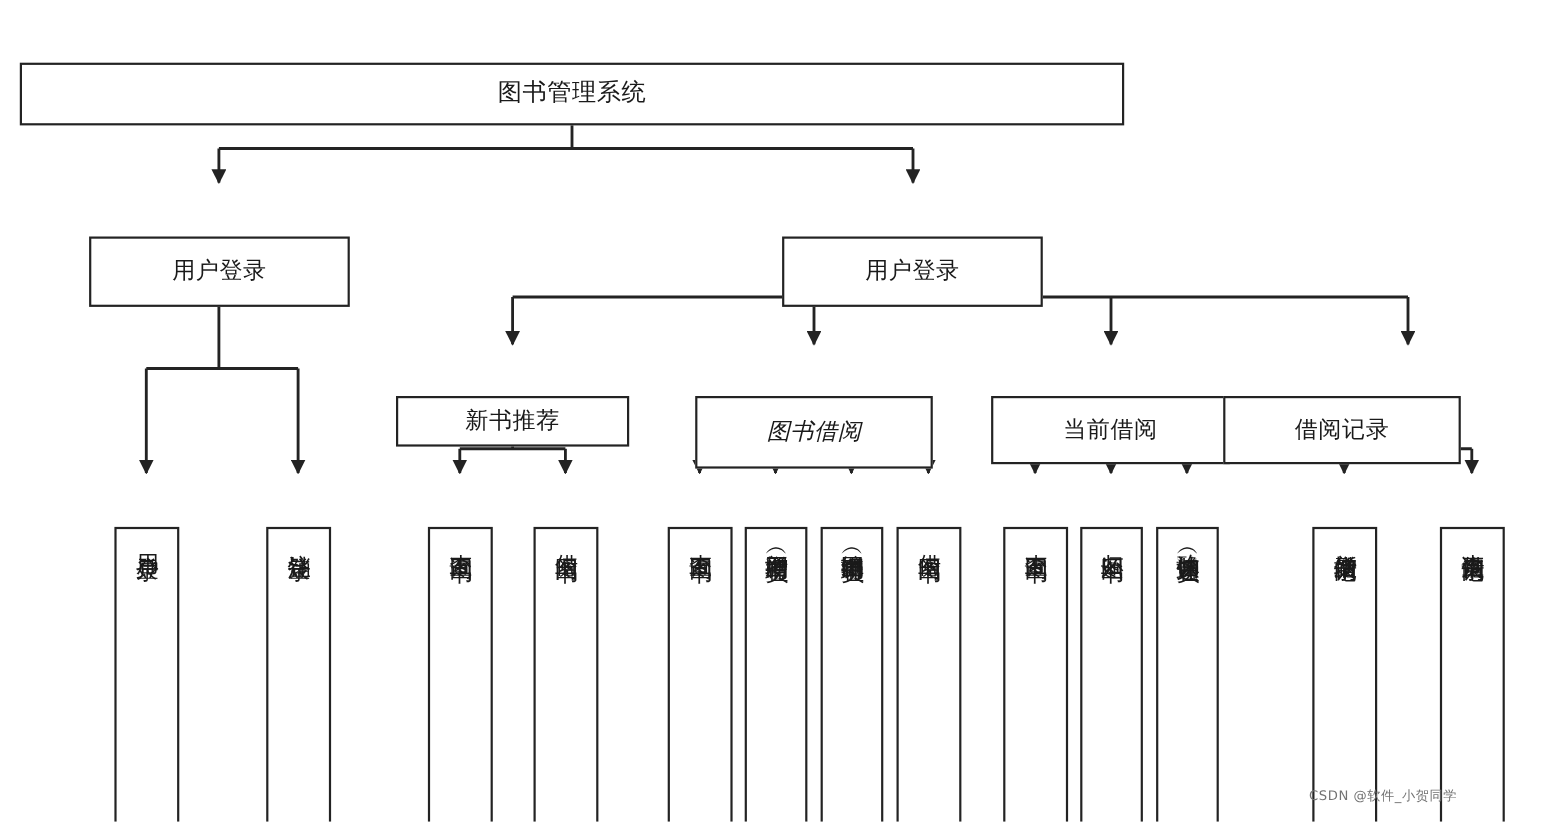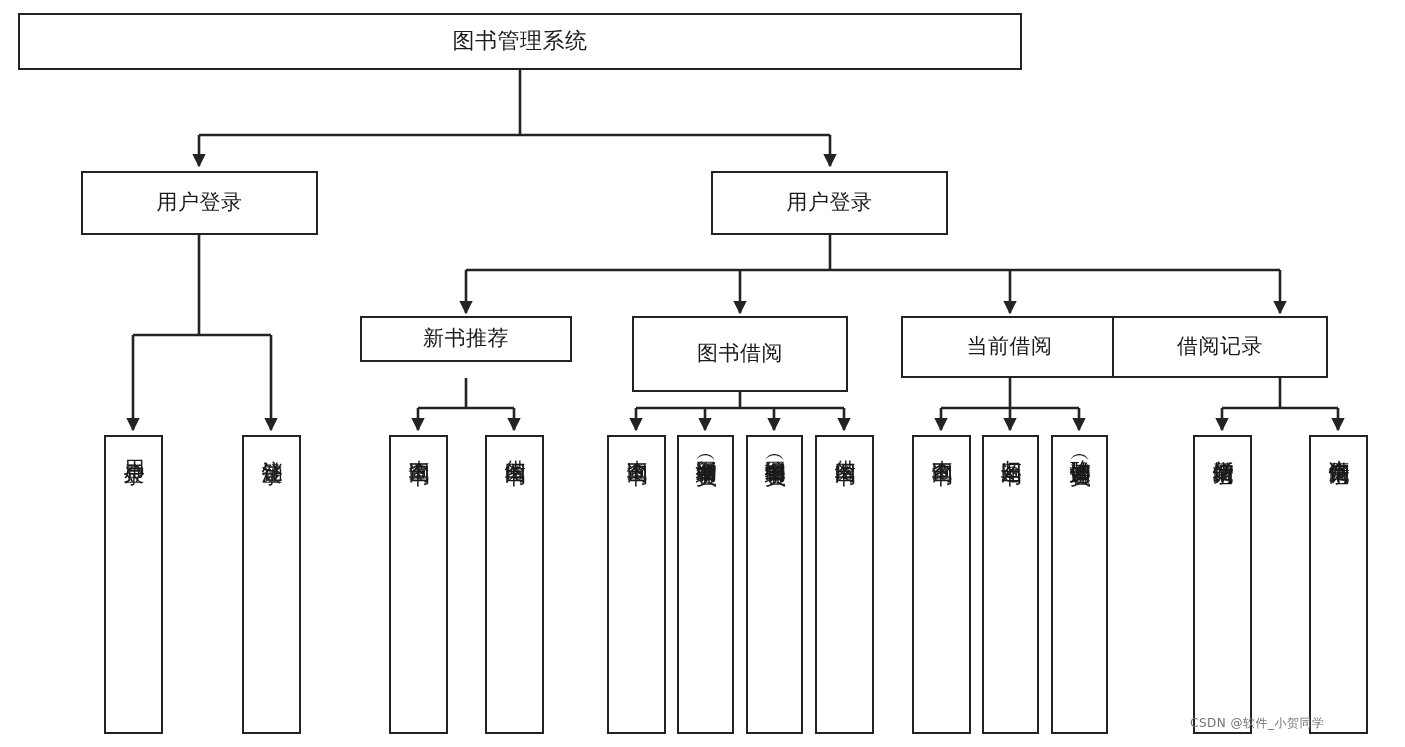--- a/index.html
+++ b/index.html
@@ -34,6 +34,7 @@
     align-items: center;
     justify-content: center;
     color: #1a1a1a;
+    margin-top: 44px;
   }
   .node .lbl {
     display: block;

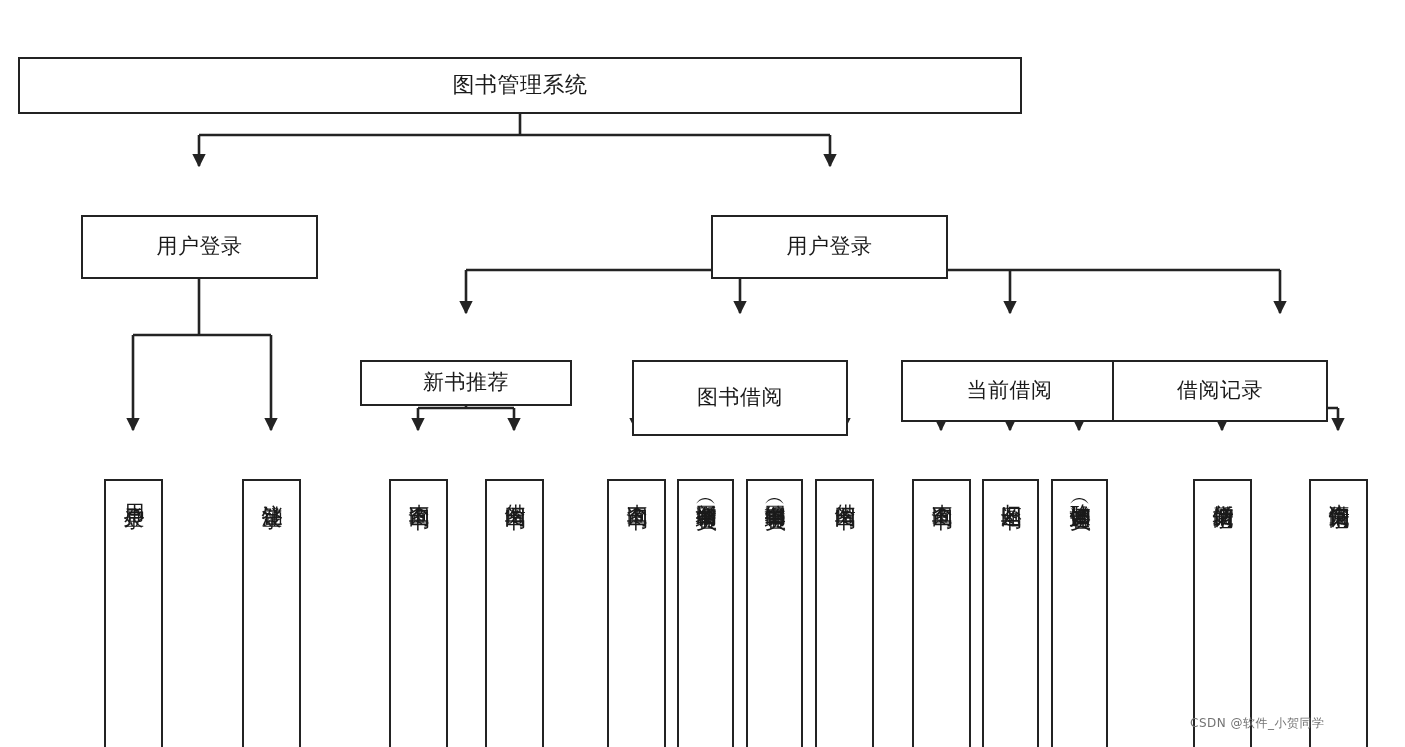--- a/index.html
+++ b/index.html
@@ -144,7 +144,7 @@
   <div class="node h" style="left:360px; top:316px; width:212px; height:46px;">
     <span class="lbl">新书推荐</span>
   </div>
-  <div class="node h" style="left:632px; top:316px; width:216px; height:76px;">
+  <div class="node h" style="left:632px; top:316px; width:216px; height:66px;font-style:italic;">
     <span class="lbl">图书借阅</span>
   </div>
   <div class="node h" style="left:901px; top:316px; width:217px; height:62px;">

